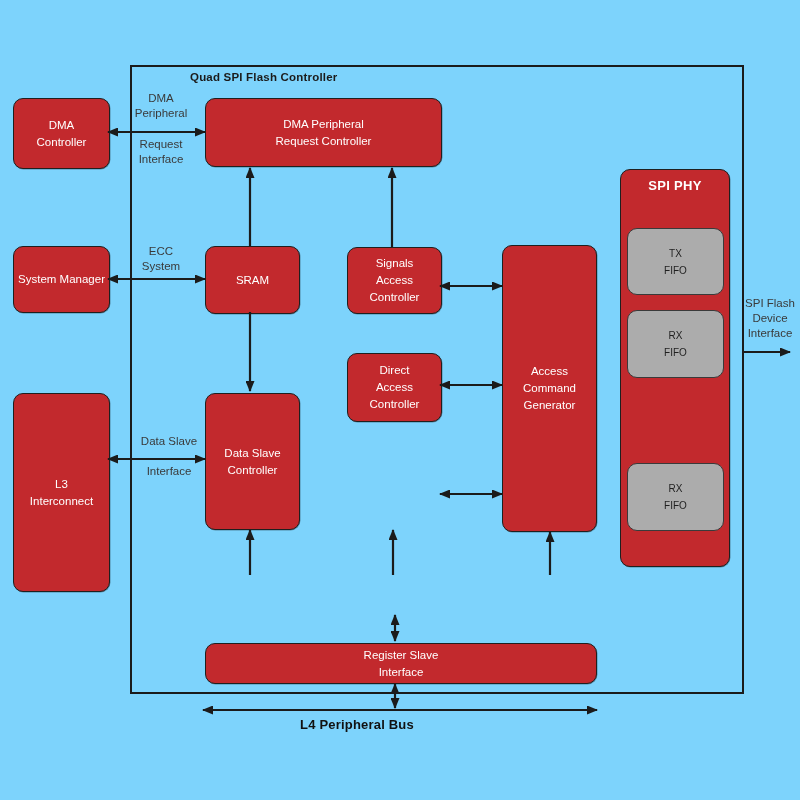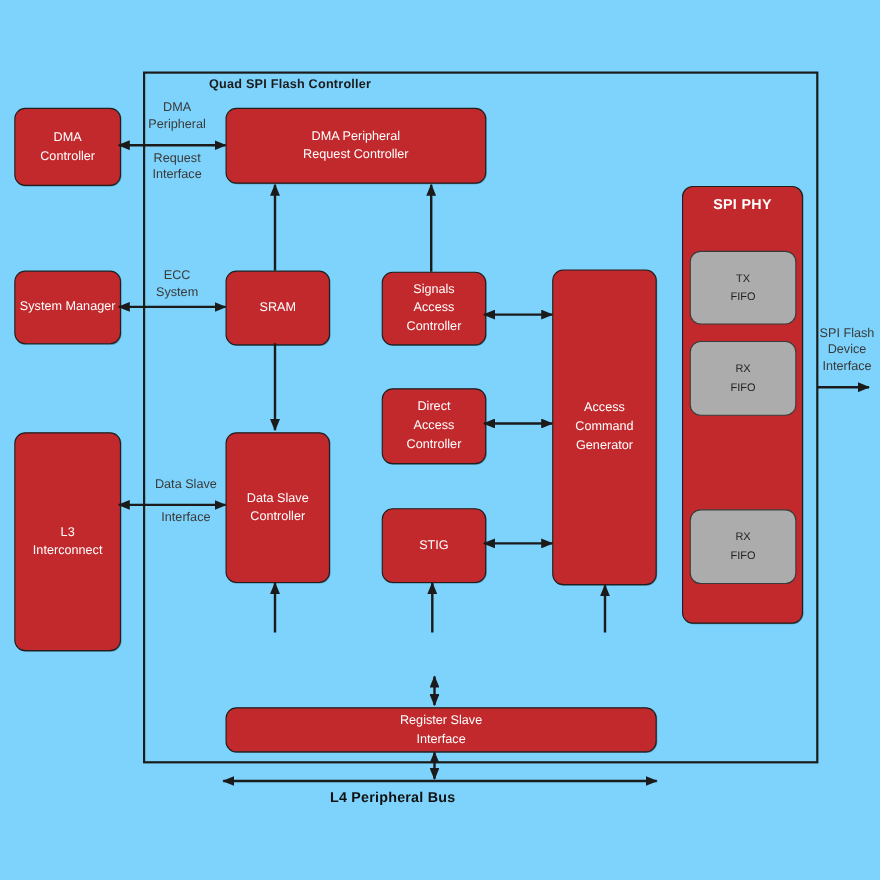--- a/index.html
+++ b/index.html
@@ -84,9 +84,6 @@
       <div>Direct</div>
       <div>Access</div>
       <div>Controller</div>
-    </div>
-  <div class="block" style="left:347px;top:462px;width:93px;height:66px">
-      <div>STIG</div>
     </div>
   <div class="block" style="left:502px;top:245px;width:93px;height:285px">
       <div>Access</div>

